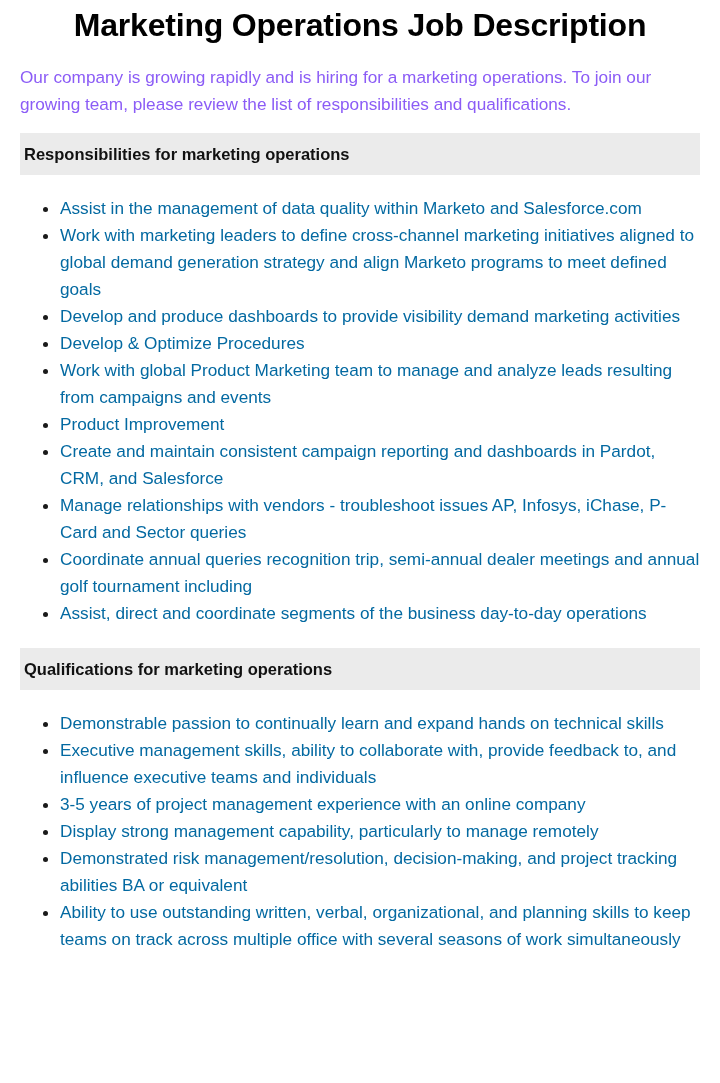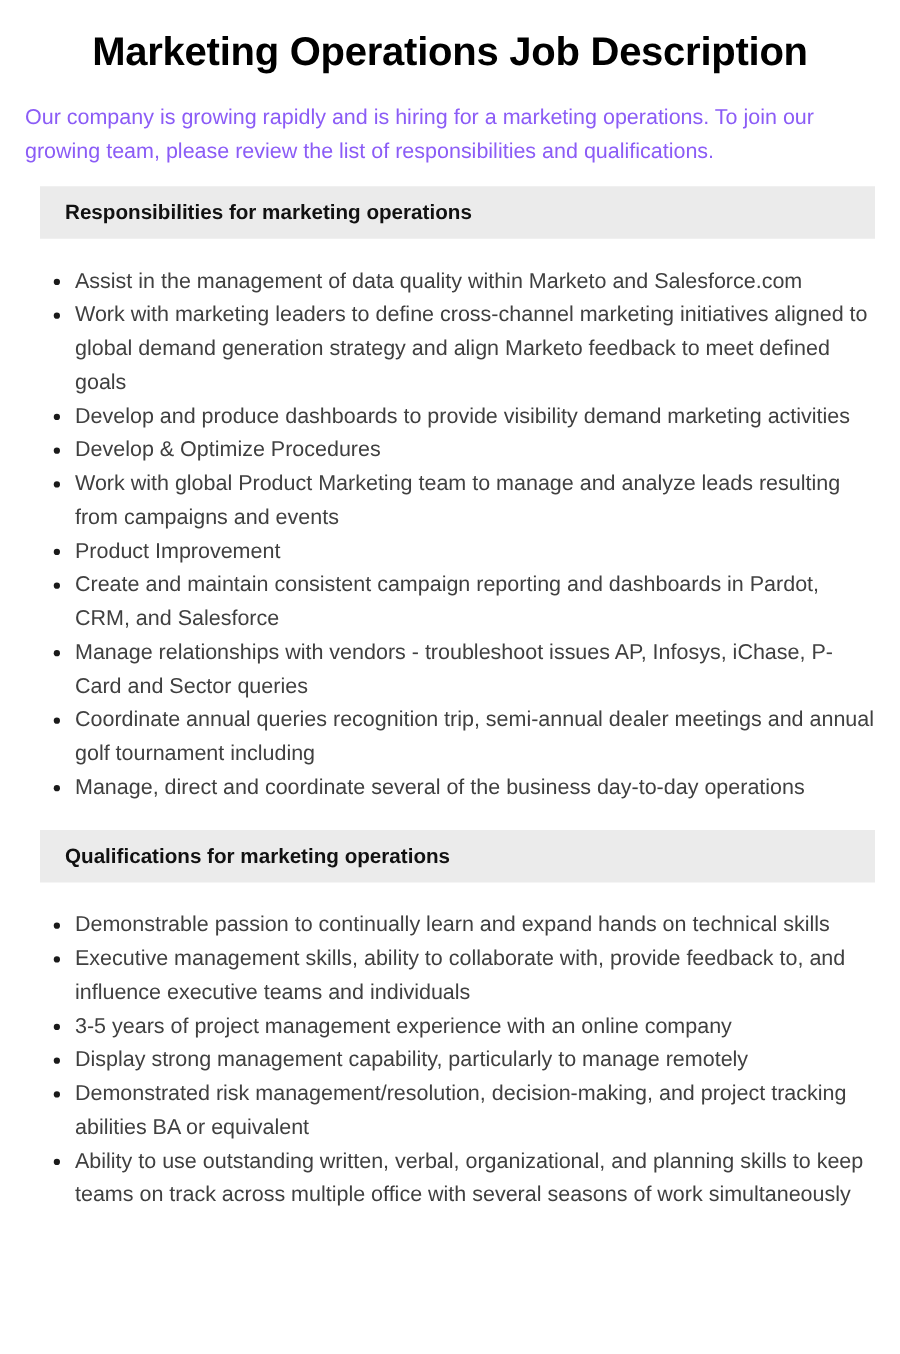--- a/index.html
+++ b/index.html
@@ -13,7 +13,7 @@
     .page { padding: 0 20px 0 20px; }
     h1.title {
       margin: 0;
-      padding-top: 20px;
+      padding-top: 4px;
       height: 46px;
       line-height: 42px;
       font-size: 32px;

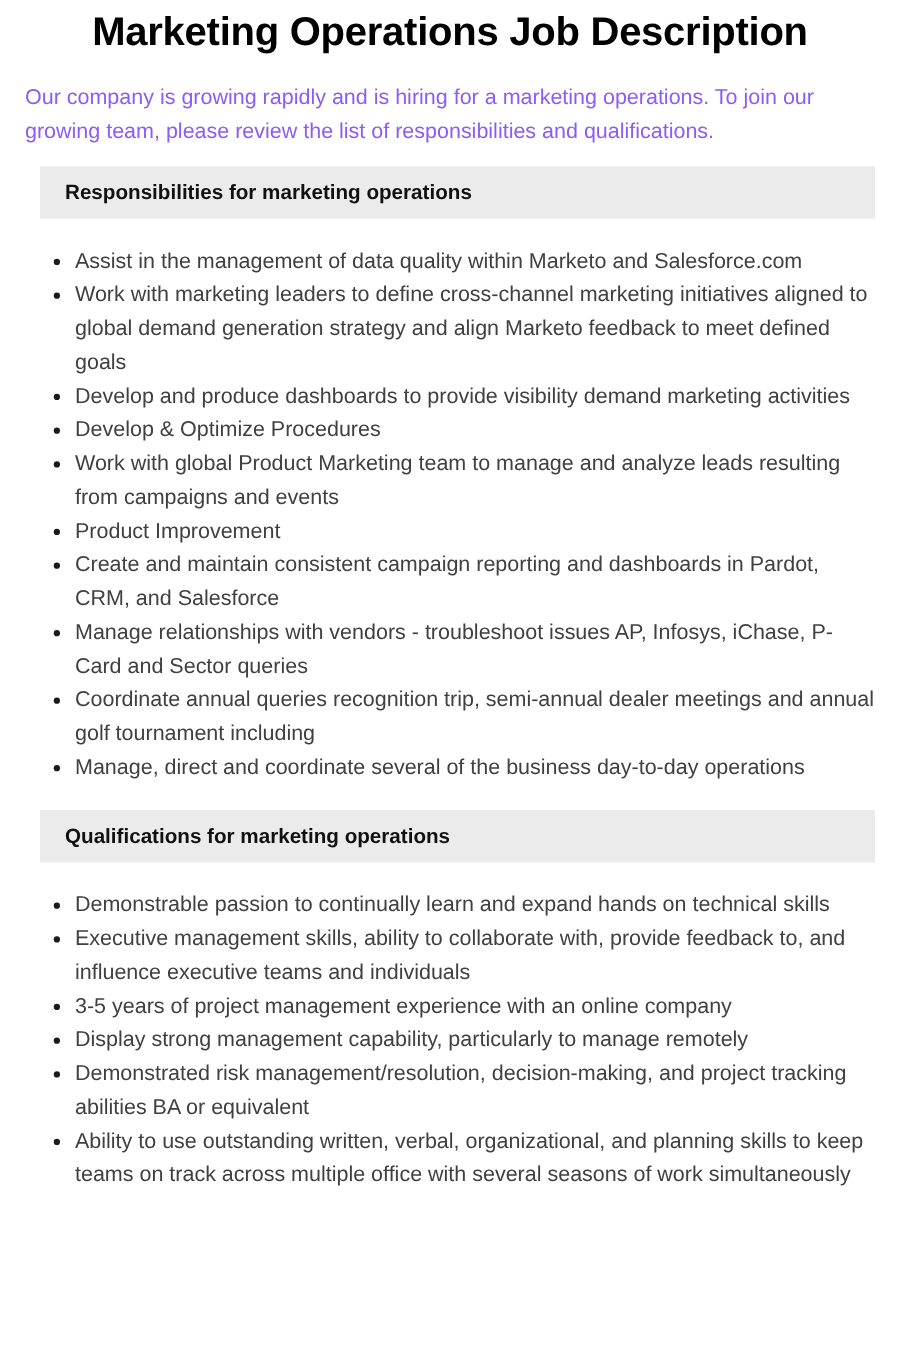--- a/index.html
+++ b/index.html
@@ -33,11 +33,10 @@
       background: #ebebeb;
       height: 42px;
       line-height: 42px;
-      padding-left: 20px;
+      padding-left: 4px;
       font-size: 16.5px;
       font-weight: bold;
       color: #111111;
-      margin-left: 12px;
     }
     ul.items {
       margin: 20px 0 0 0;

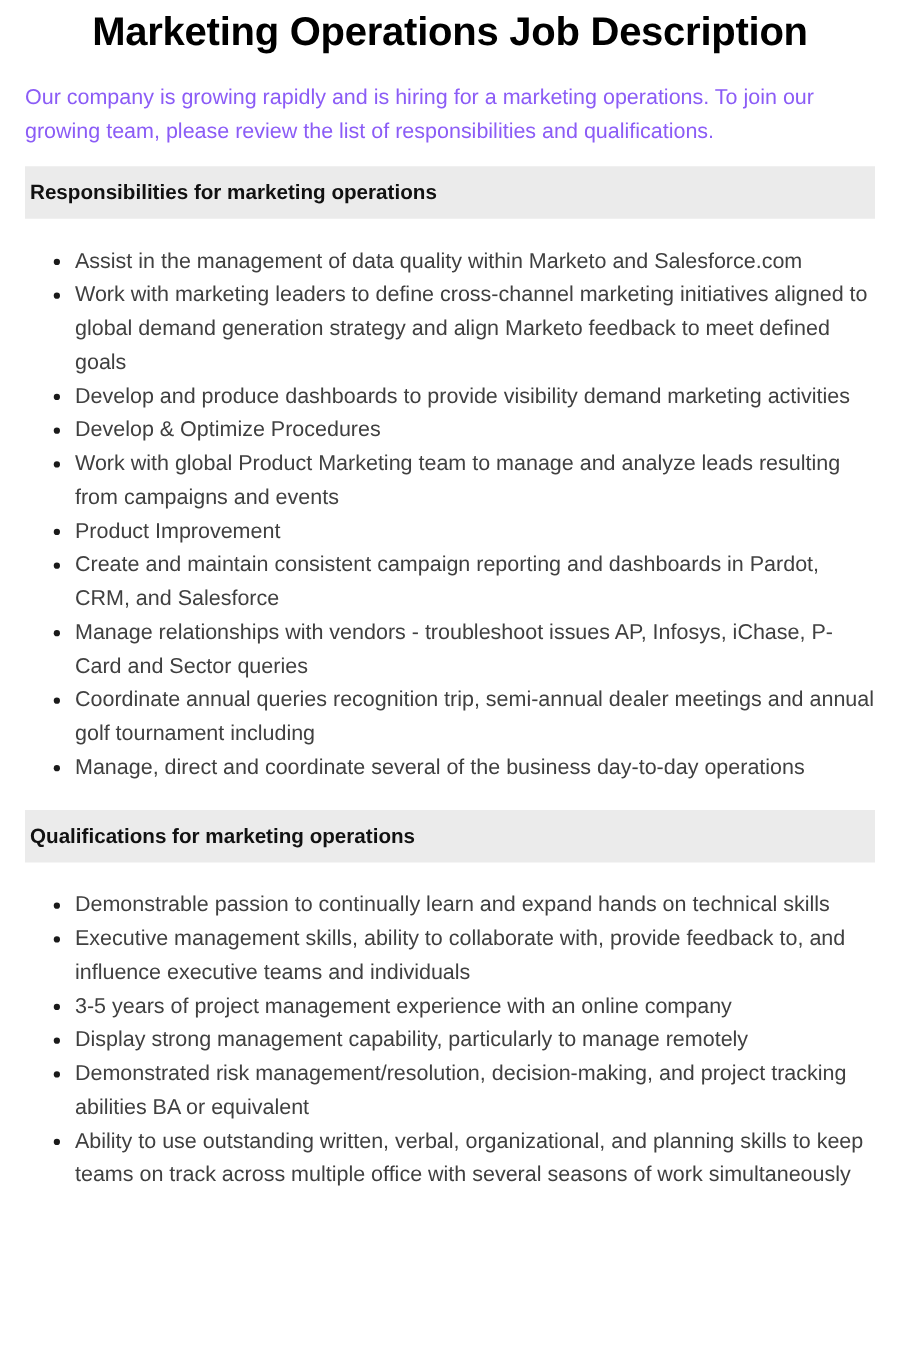--- a/index.html
+++ b/index.html
@@ -47,7 +47,7 @@
       position: relative;
       font-size: 17.2px;
       line-height: 27px;
-      color: #404040;
+      color: #0369a1;
     }
     ul.items li::before {
       content: "";

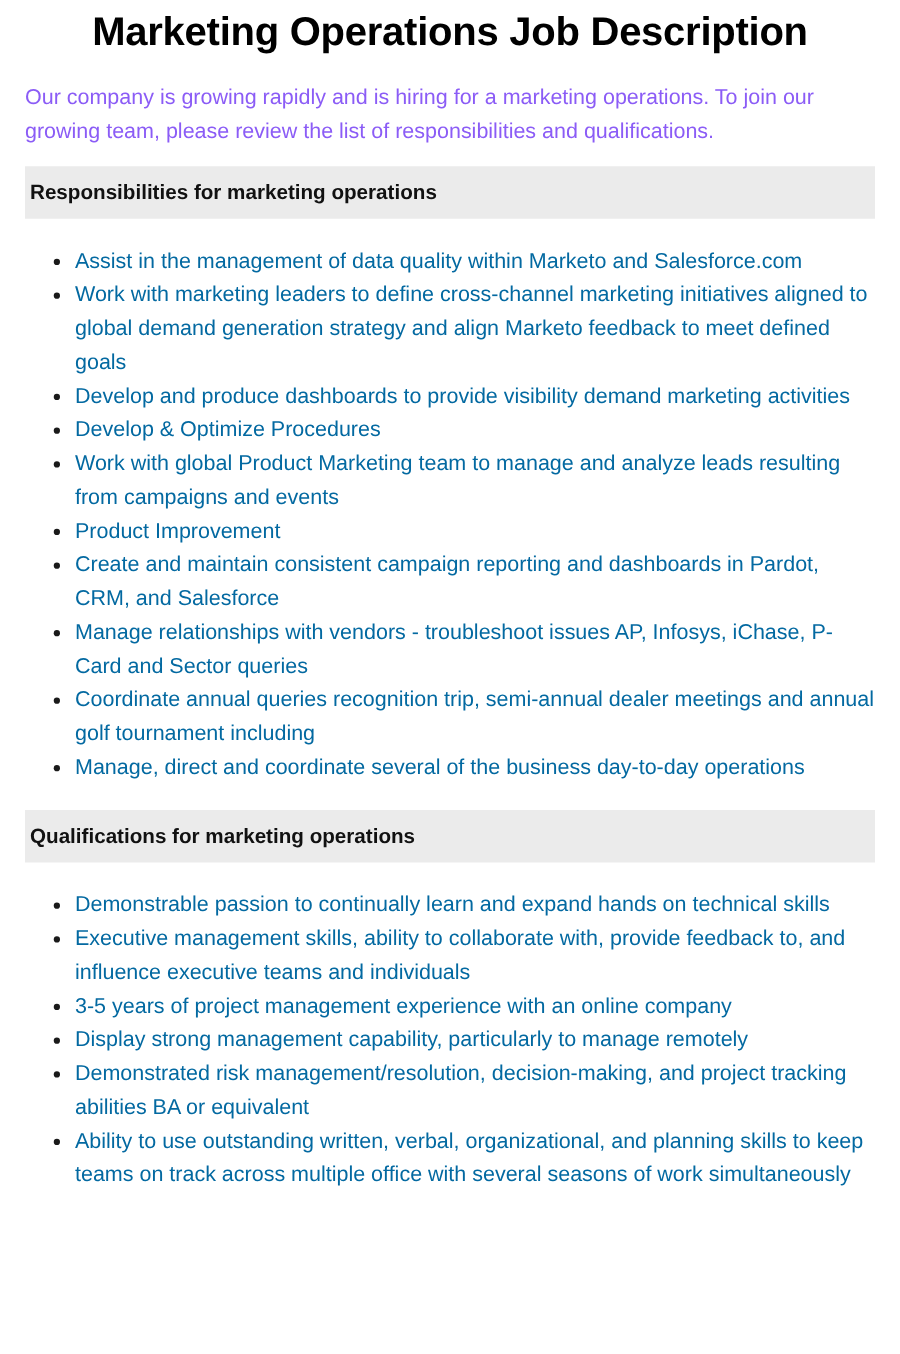--- a/index.html
+++ b/index.html
@@ -71,7 +71,7 @@
   <div class="section-header">Responsibilities for marketing operations</div>
   <ul class="items">
     <li>Assist in the management of data quality within Marketo and Salesforce.com</li>
-    <li>Work with marketing leaders to define cross-channel marketing initiatives aligned to global demand generation strategy and align Marketo feedback to meet defined goals</li>
+    <li>Work with marketing leaders to define cross-channel marketing initiatives aligned to global demand generation strategy and align Marketo programs to meet defined goals</li>
     <li>Develop and produce dashboards to provide visibility demand marketing activities</li>
     <li>Develop &amp; Optimize Procedures</li>
     <li>Work with global Product Marketing team to manage and analyze leads resulting from campaigns and events</li>

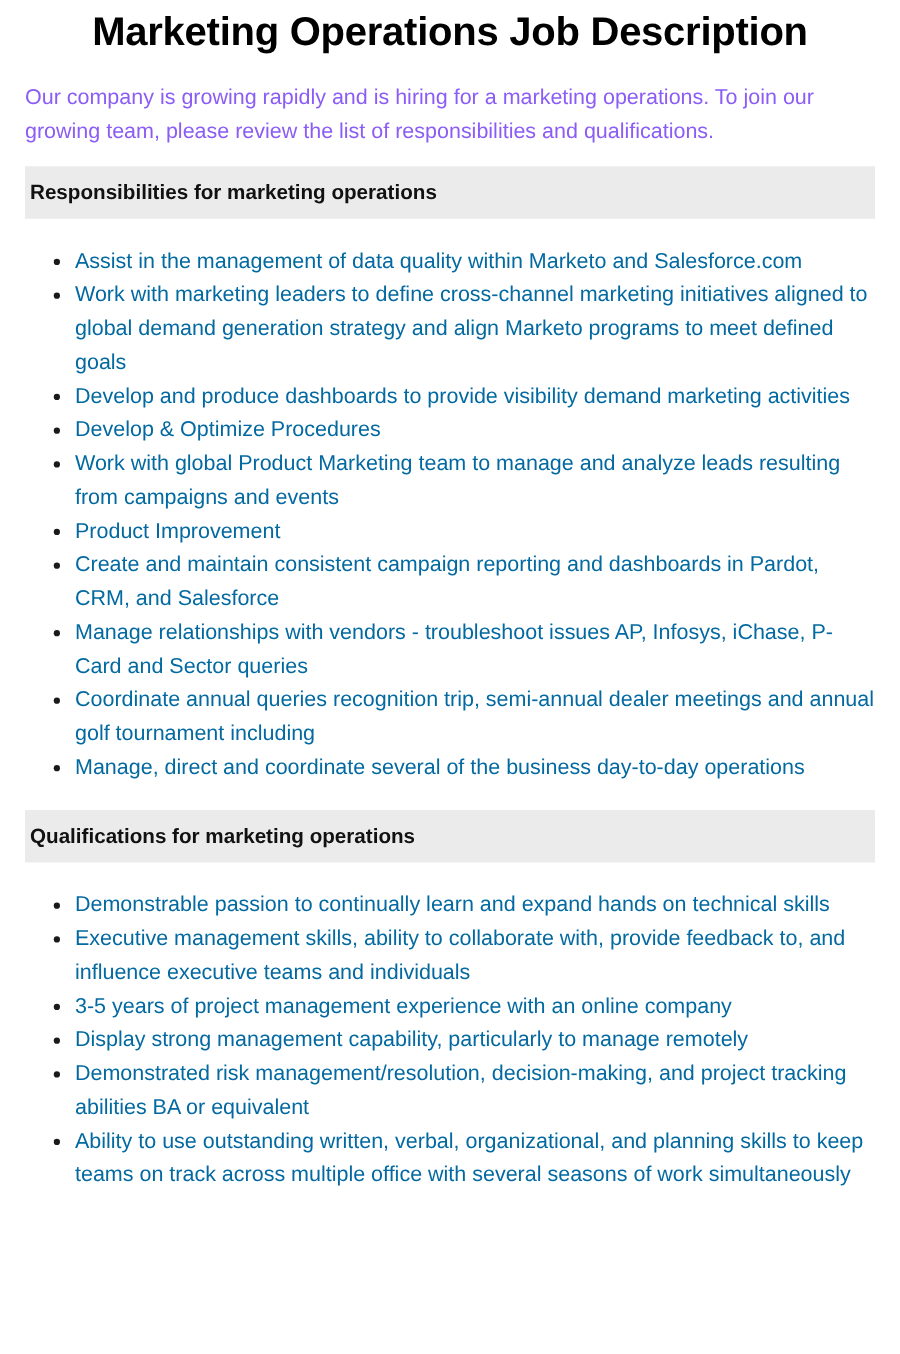--- a/index.html
+++ b/index.html
@@ -79,7 +79,7 @@
     <li>Create and maintain consistent campaign reporting and dashboards in Pardot, CRM, and Salesforce</li>
     <li>Manage relationships with vendors - troubleshoot issues AP, Infosys, iChase, P-Card and Sector queries</li>
     <li>Coordinate annual queries recognition trip, semi-annual dealer meetings and annual golf tournament including</li>
-    <li>Manage, direct and coordinate several of the business day-to-day operations</li>
+    <li>Assist, direct and coordinate segments of the business day-to-day operations</li>
   </ul>
 
   <div class="section-gap"></div>

